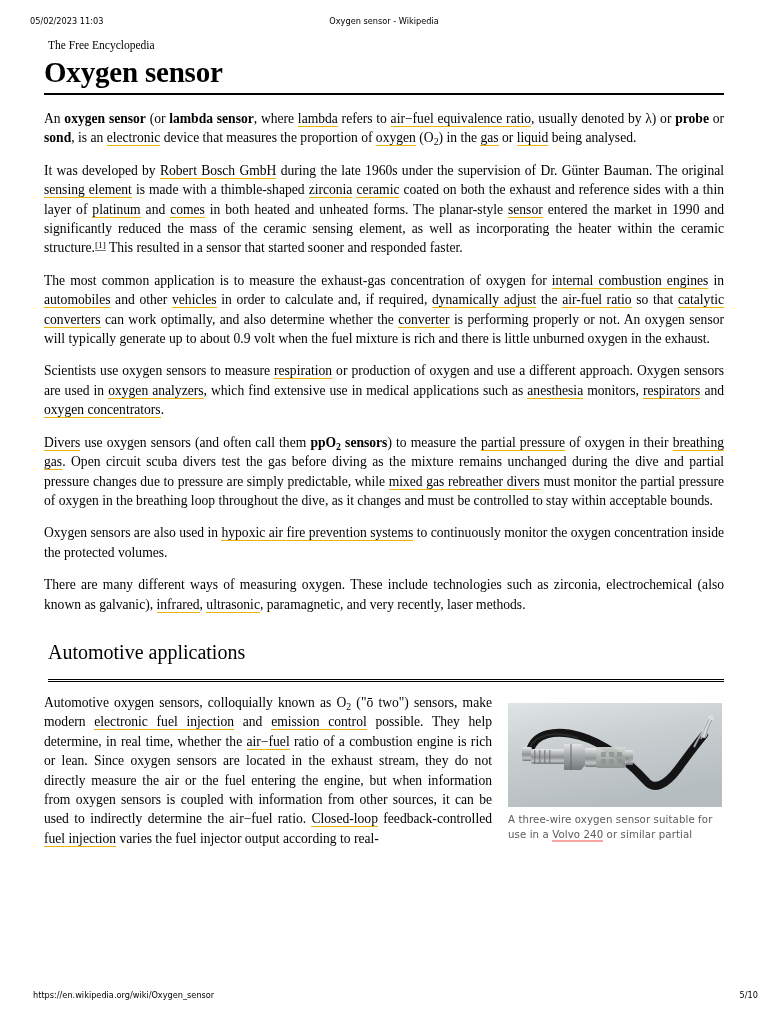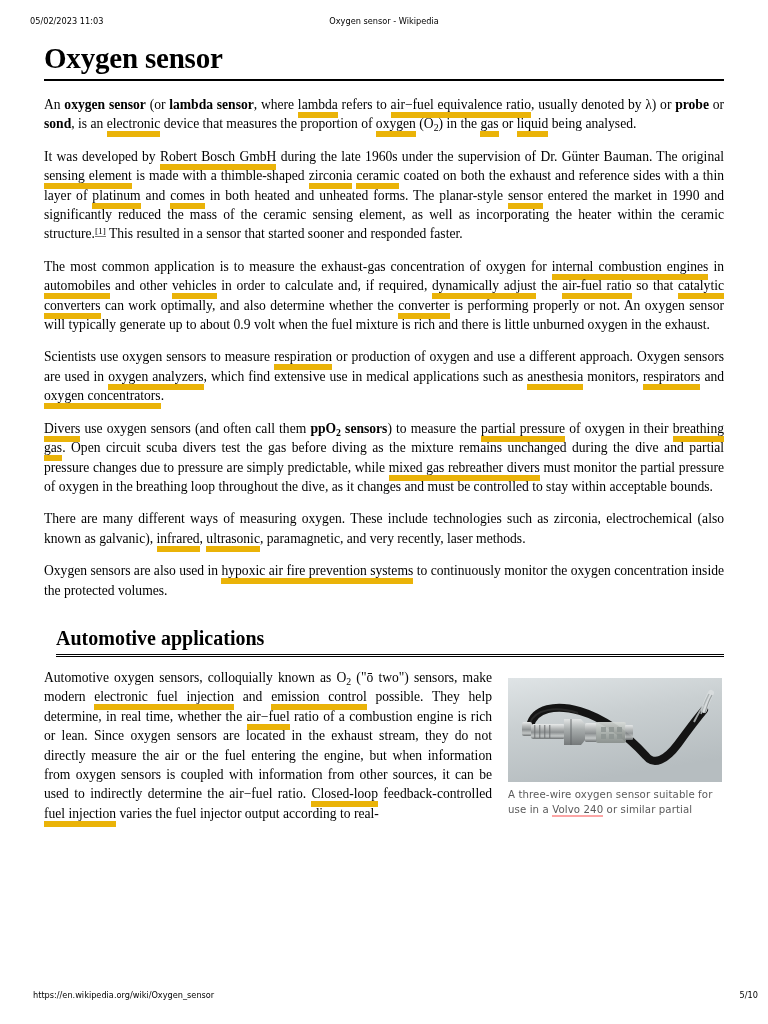--- a/index.html
+++ b/index.html
@@ -188,6 +188,7 @@
 <div class="content">
 
   <div class="wordmark">
+    <span class="wm-sub">The Free Encyclopedia</span>
   </div>
 
   <h1 class="page-title">Oxygen sensor</h1>

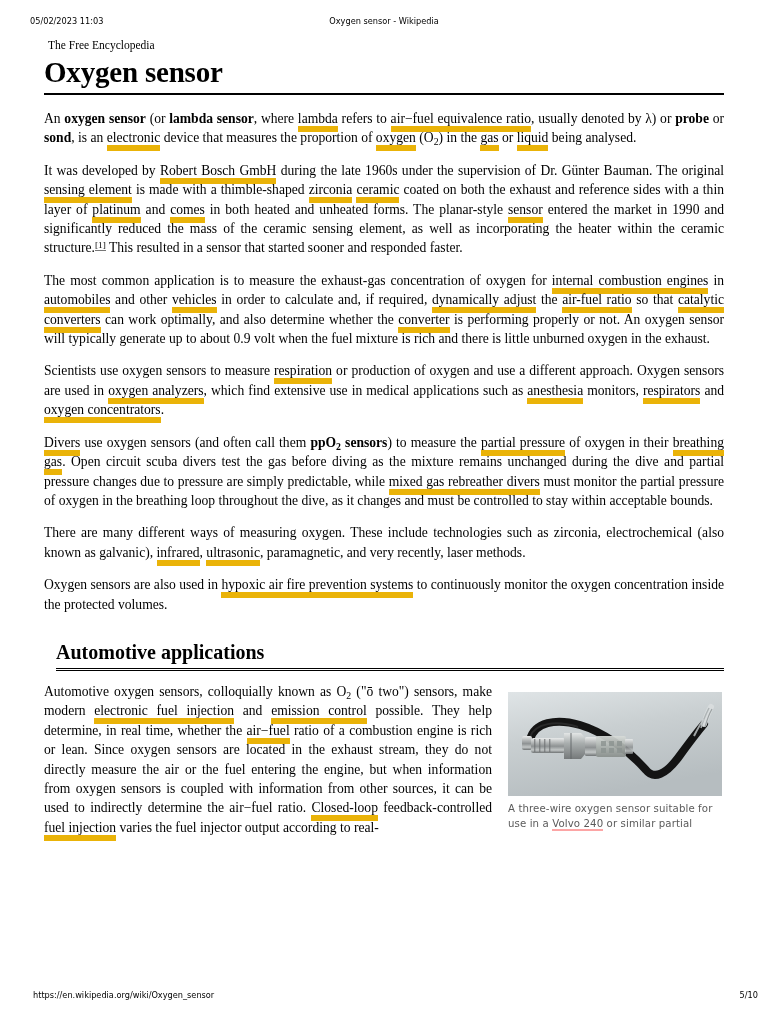--- a/index.html
+++ b/index.html
@@ -123,7 +123,7 @@
   a.wlink {
     color: #000;
     text-decoration: none;
-    border-bottom: 6px solid #eab308;
+    border-bottom: 1px solid #eab308;
     padding-bottom: 0px;
   }
   b, strong { font-weight: bold; }

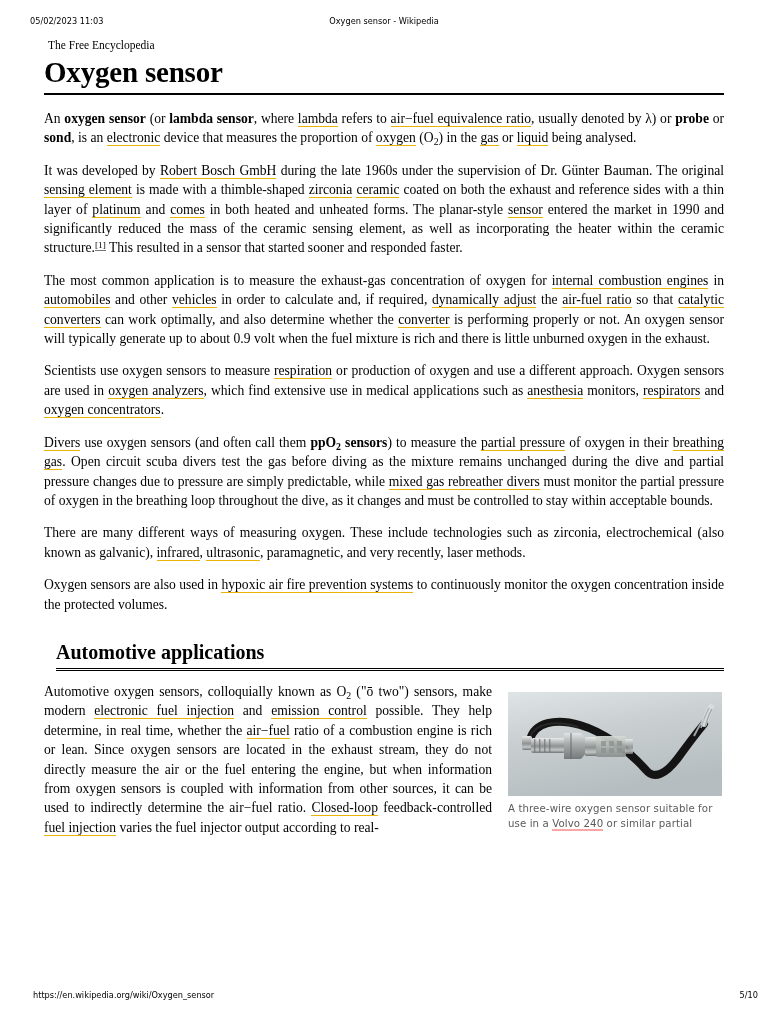--- a/index.html
+++ b/index.html
@@ -203,9 +203,9 @@
 
   <p class="body"><a class="wlink" href="#">Divers</a><span> use oxygen sensors (and often call them </span><b><span>ppO</span><sub>2</sub><span> sensors</span></b><span>) to measure the </span><a class="wlink" href="#">partial pressure</a><span> of oxygen in their </span><a class="wlink" href="#">breathing gas</a><span>. Open circuit scuba divers test the gas before diving as the mixture remains unchanged during the dive and partial pressure changes due to pressure are simply predictable, while </span><a class="wlink" href="#">mixed gas rebreather divers</a><span> must monitor the partial pressure of oxygen in the breathing loop throughout the dive, as it changes and must be controlled to stay within acceptable bounds.</span></p>
 
+  <p class="body"><span>Oxygen sensors are also used in </span><a class="wlink" href="#">hypoxic air fire prevention systems</a><span> to continuously monitor the oxygen concentration inside the protected volumes.</span></p>
+
   <p class="body"><span>There are many different ways of measuring oxygen. These include technologies such as zirconia, electrochemical (also known as galvanic), </span><a class="wlink" href="#">infrared</a><span>, </span><a class="wlink" href="#">ultrasonic</a><span>, paramagnetic, and very recently, laser methods.</span></p>
-
-  <p class="body"><span>Oxygen sensors are also used in </span><a class="wlink" href="#">hypoxic air fire prevention systems</a><span> to continuously monitor the oxygen concentration inside the protected volumes.</span></p>
 
   <h2 class="section">Automotive applications</h2>
 

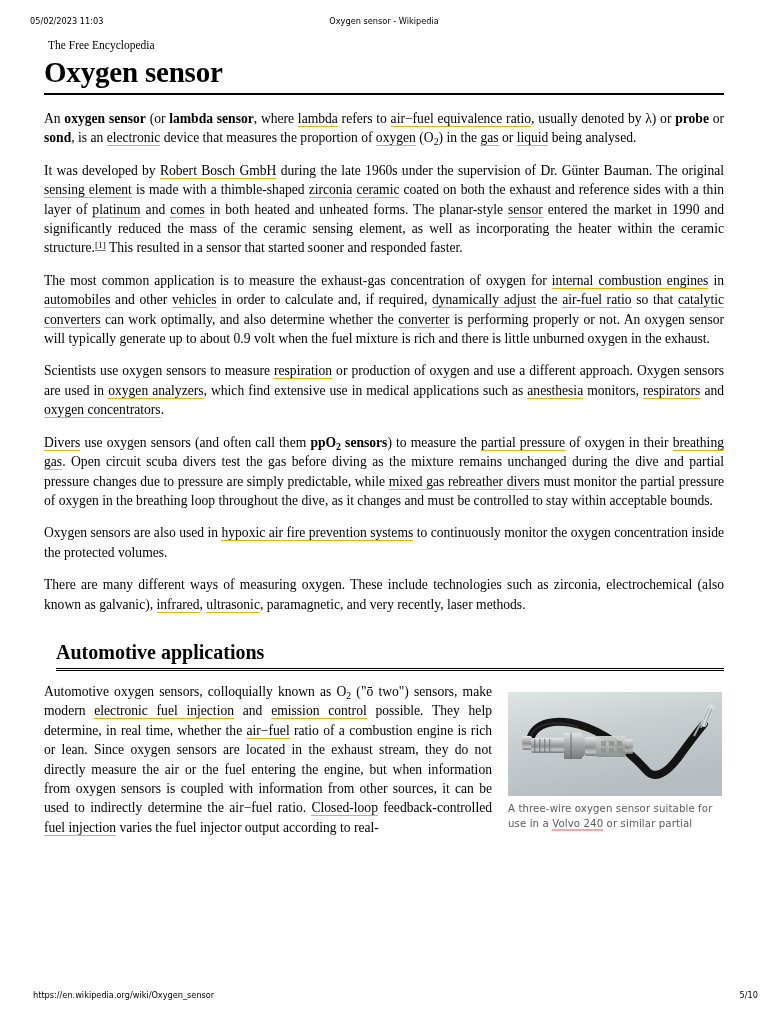--- a/index.html
+++ b/index.html
@@ -141,10 +141,10 @@
 
   
   h2.section {
-    margin: 26px 0 0 12px;
-    padding: 0 0 4px 0;
+    margin: 26px 0 0 4px;
+    padding: 0 0 15px 0;
     font-size: 20px;
-    font-weight: bold;
+    font-weight: normal;
     line-height: 24px;
     border-bottom: 3px double #000;
   }

